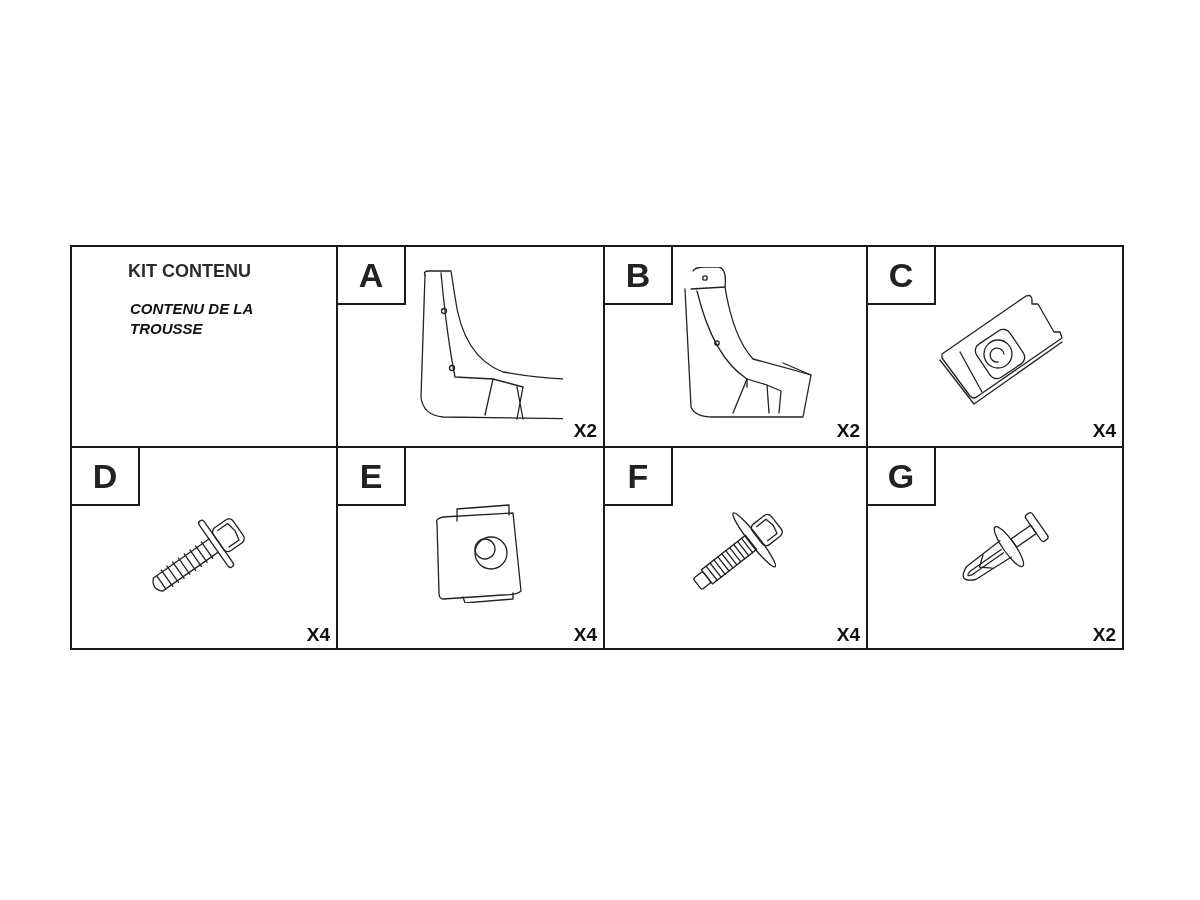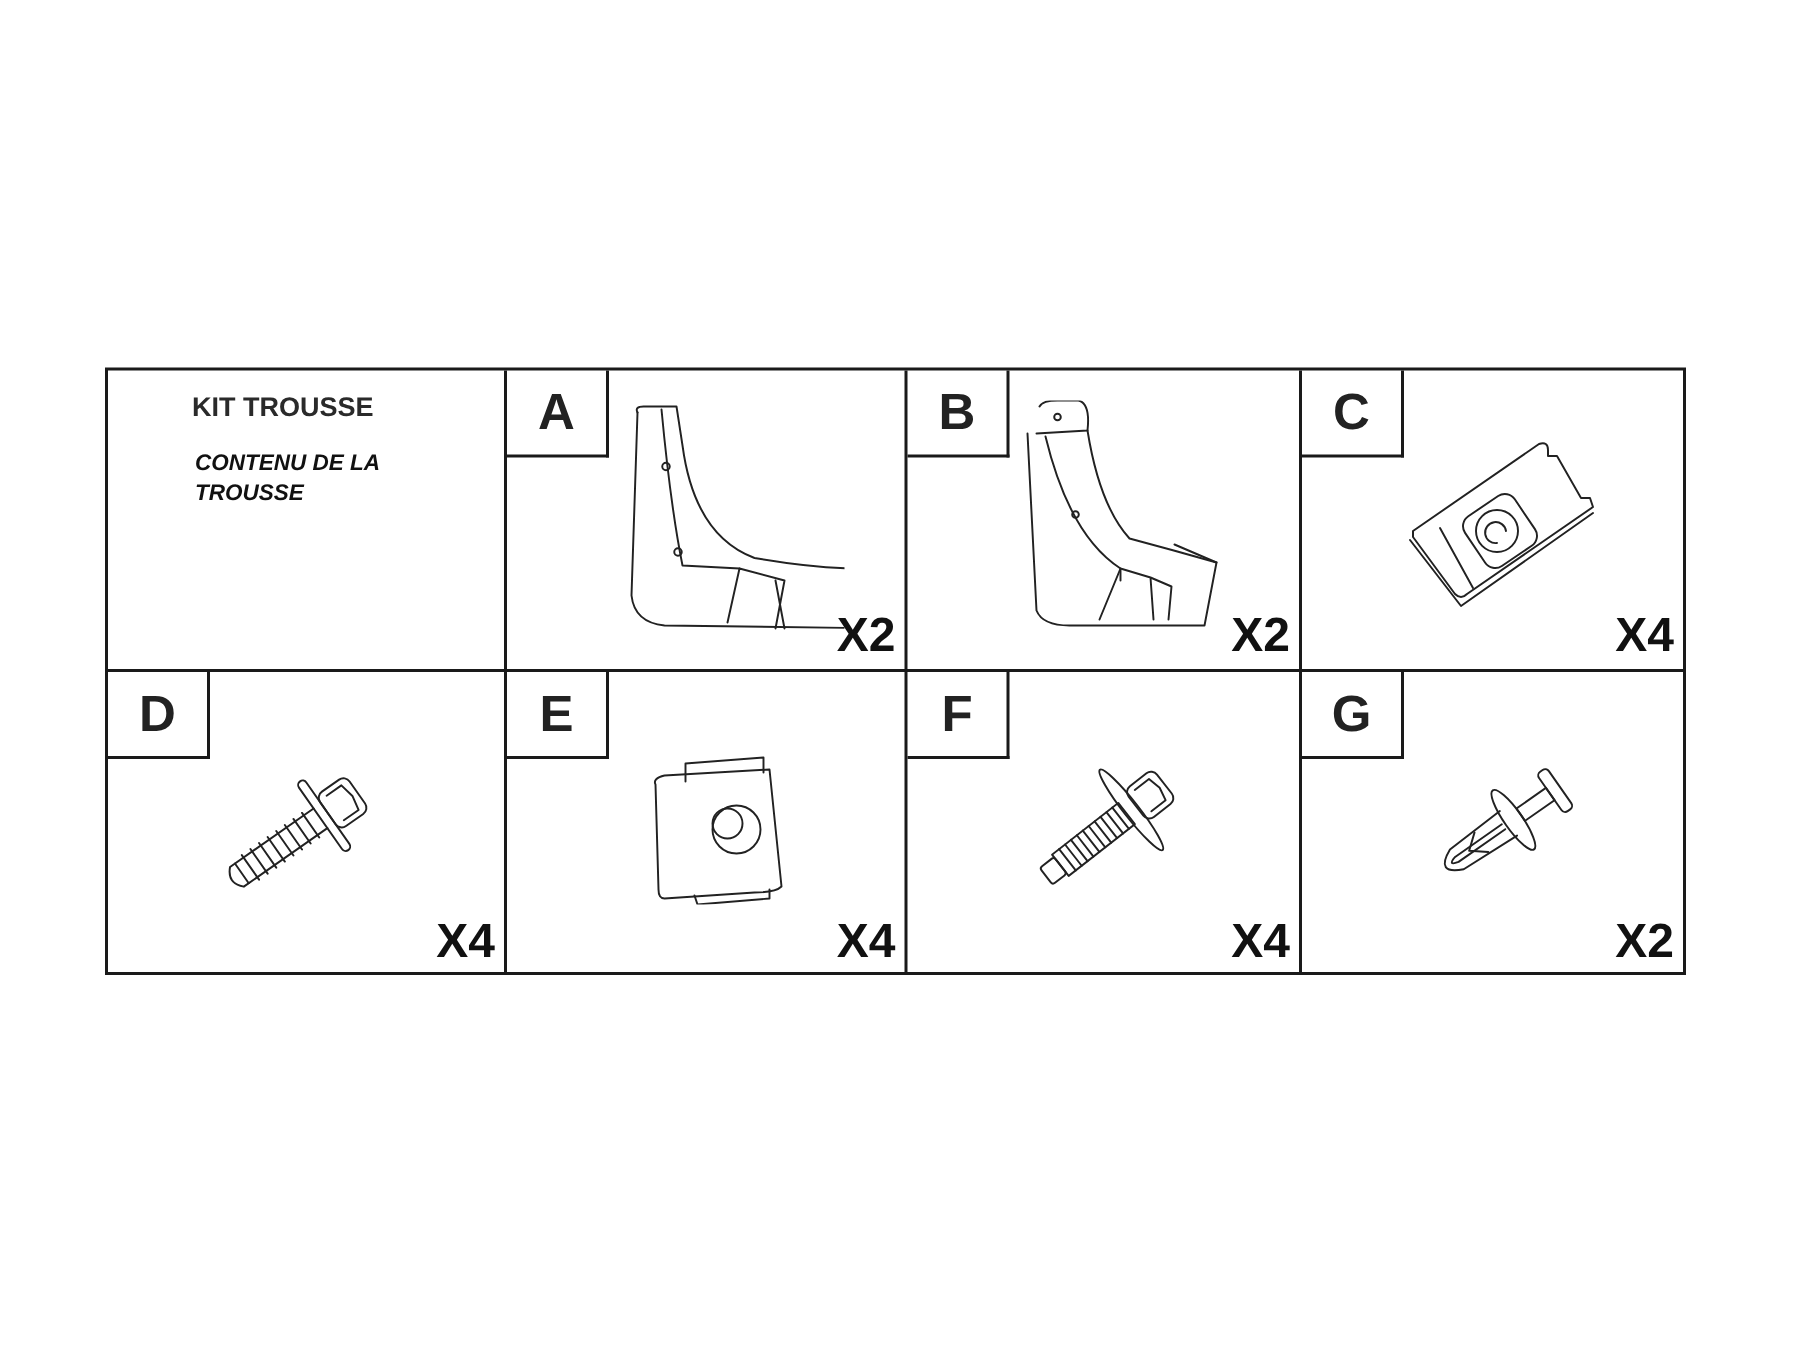--- a/index.html
+++ b/index.html
@@ -32,7 +32,7 @@
   <div class="hline" style="top:199px"></div>
 
   <div class="cell" style="left:0;top:0;width:264px;height:199px">
-    <div class="title">KIT TROUSSE</div>
+    <div class="title">KIT CONTENU</div>
     <div class="subtitle">CONTENU DE LA TROUSSE</div>
   </div>
 

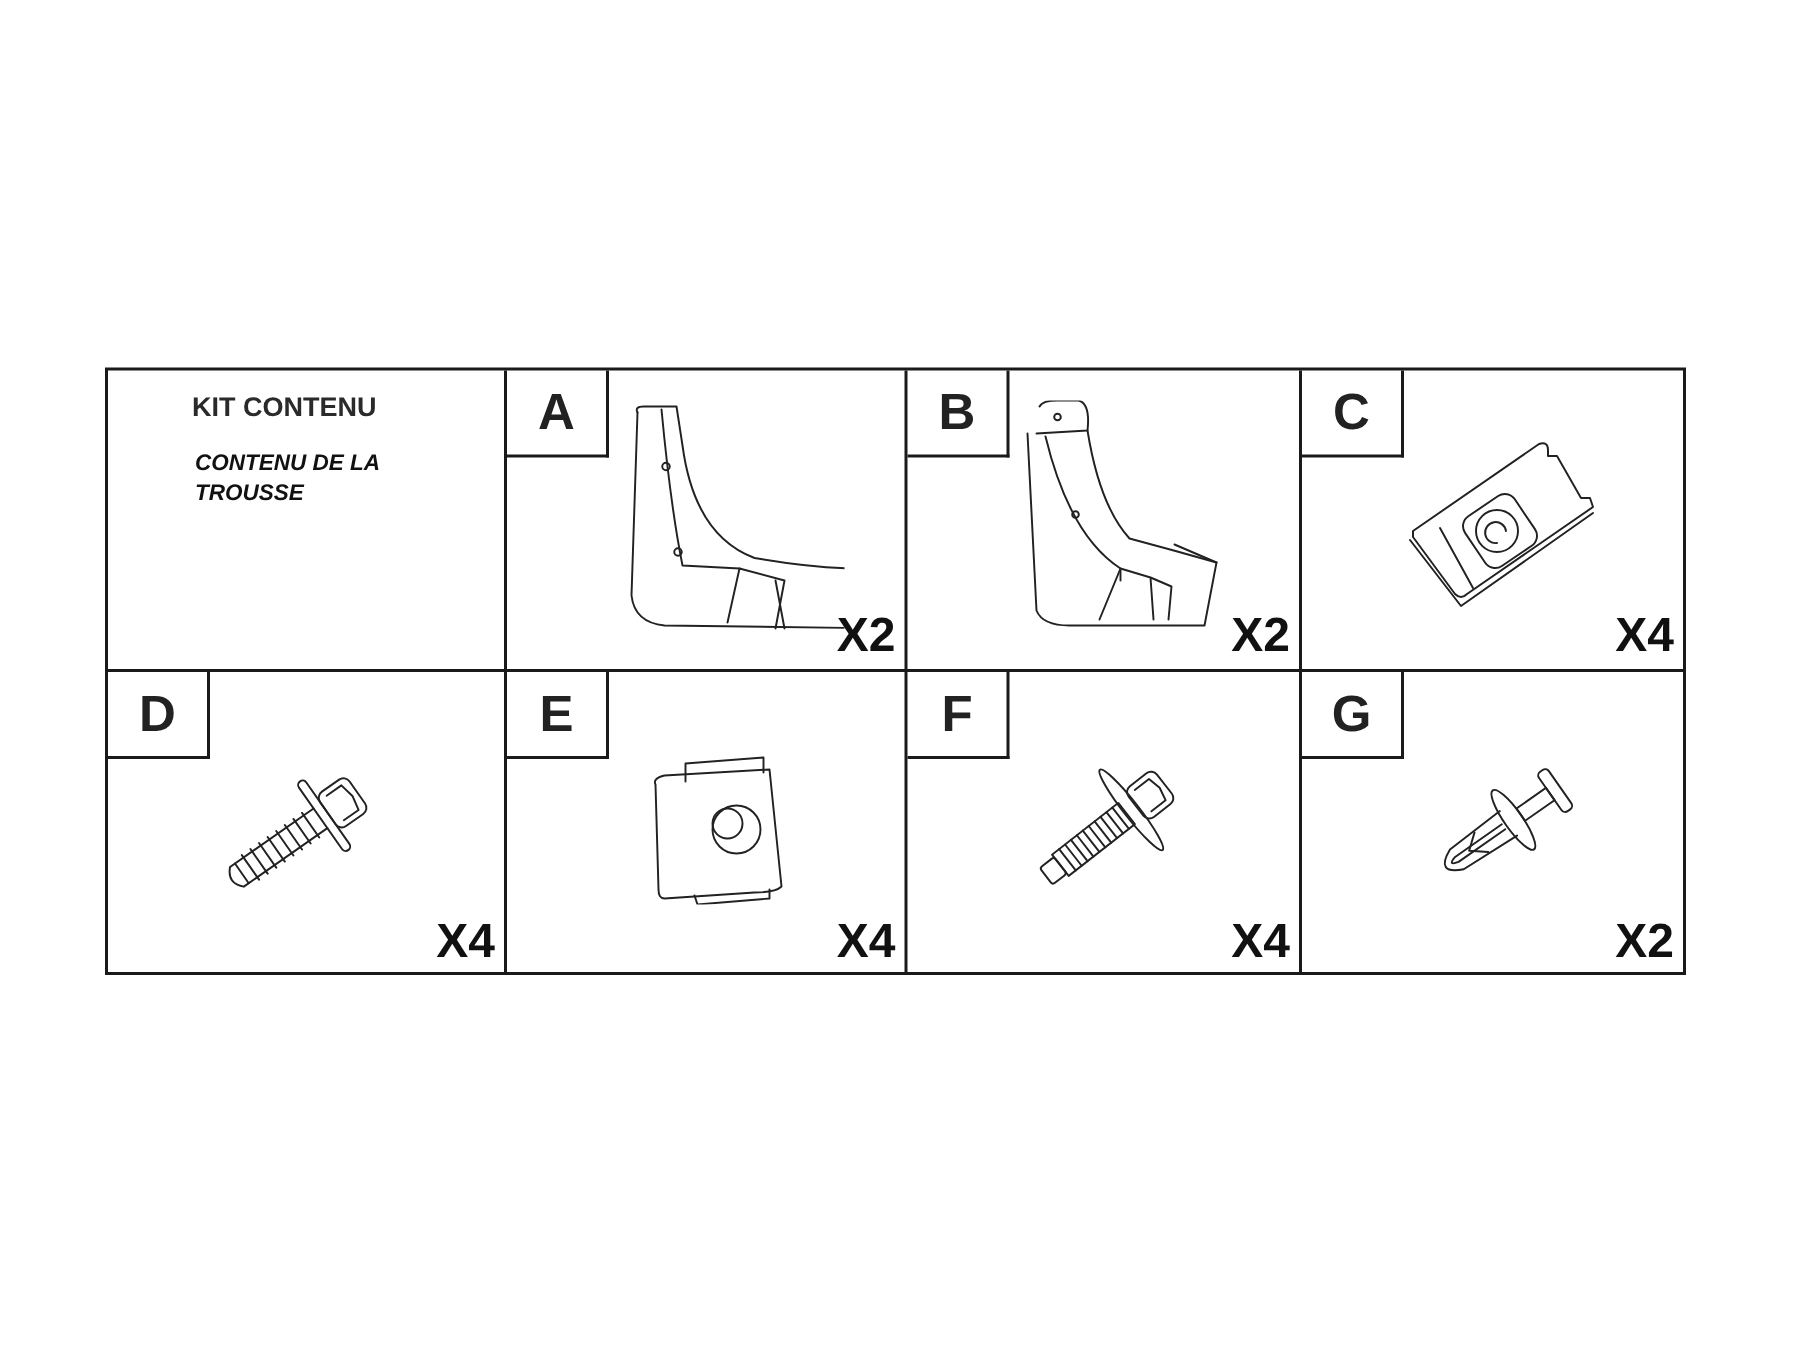--- a/index.html
+++ b/index.html
@@ -14,7 +14,7 @@
                 border-right:2px solid #1a1a1a; border-bottom:2px solid #1a1a1a;
                 box-sizing:border-box; display:flex; align-items:center; justify-content:center;
                 font-weight:bold; font-size:34px; color:#222; }
-  .qty { position:absolute; right:6px; bottom:4px; font-weight:bold; font-size:32px; color:#111;text-align:right; }
+  .qty { position:absolute; right:6px; bottom:4px; font-weight:bold; font-size:19px; color:#111;text-align:right; }
   .title { position:absolute; left:56px; top:14px; font-weight:bold; font-size:18px; color:#2a2a2a; }
   .subtitle { position:absolute; left:58px; top:34px; font-weight:bold; font-style:italic;
               font-size:15px; line-height:20px; color:#111; width:170px;margin-top:18px; }

